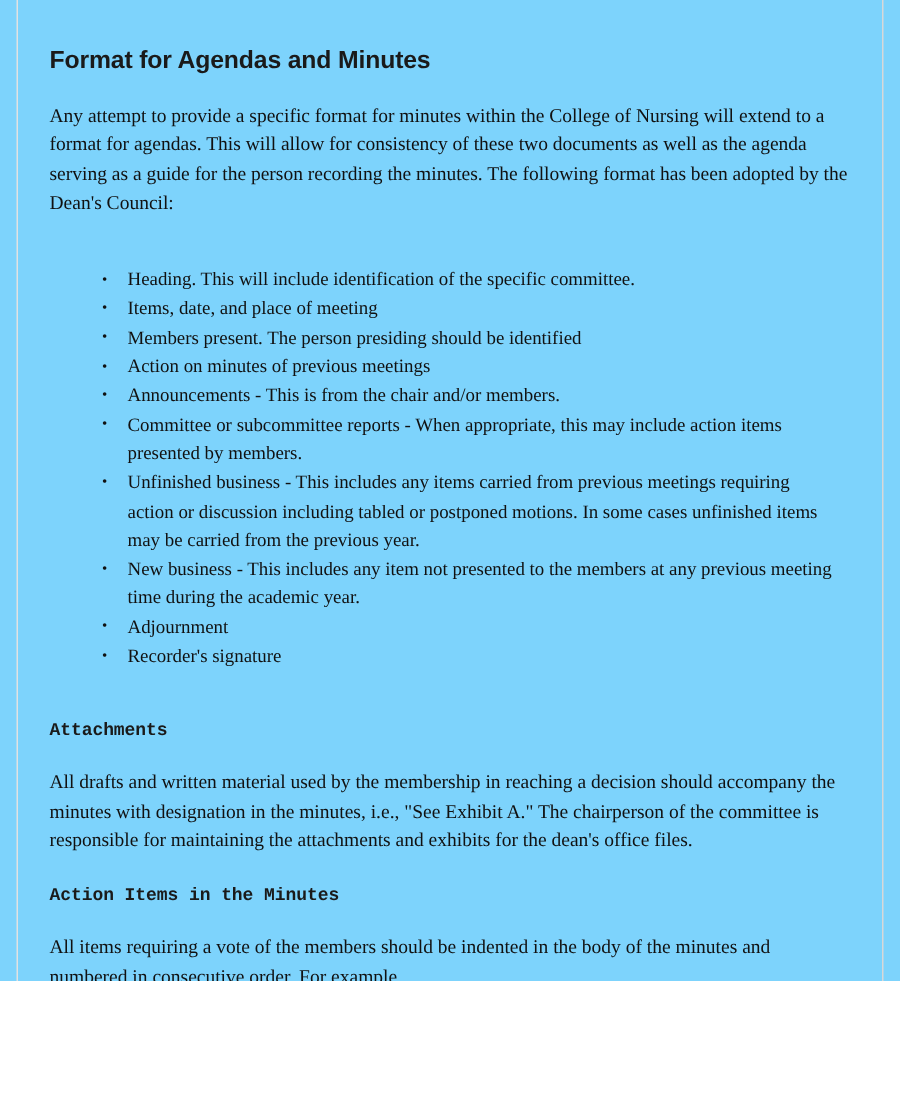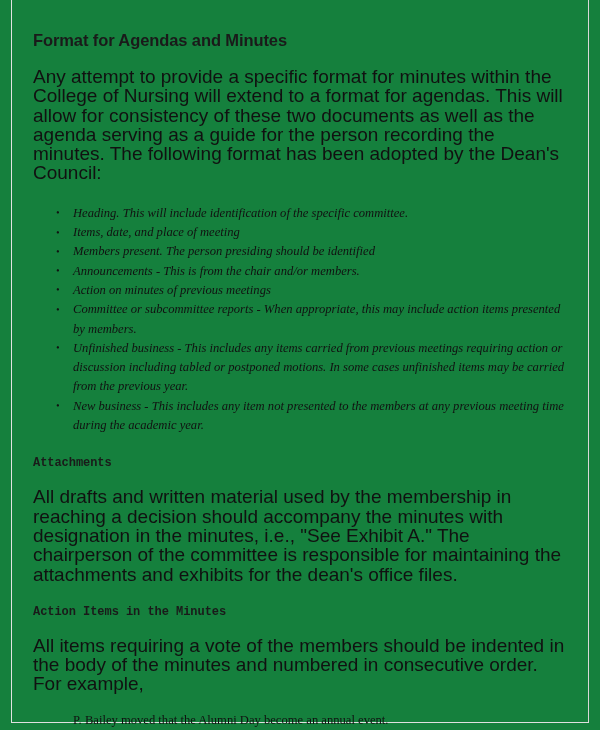--- a/index.html
+++ b/index.html
@@ -10,8 +10,8 @@
   .page {
     position: relative;
     width: 600px;
-    height: 730px;
-    background: #15803d;
+    height: 654px;
+    background: #7dd3fc;
     box-sizing: border-box;
     overflow: hidden;
   }

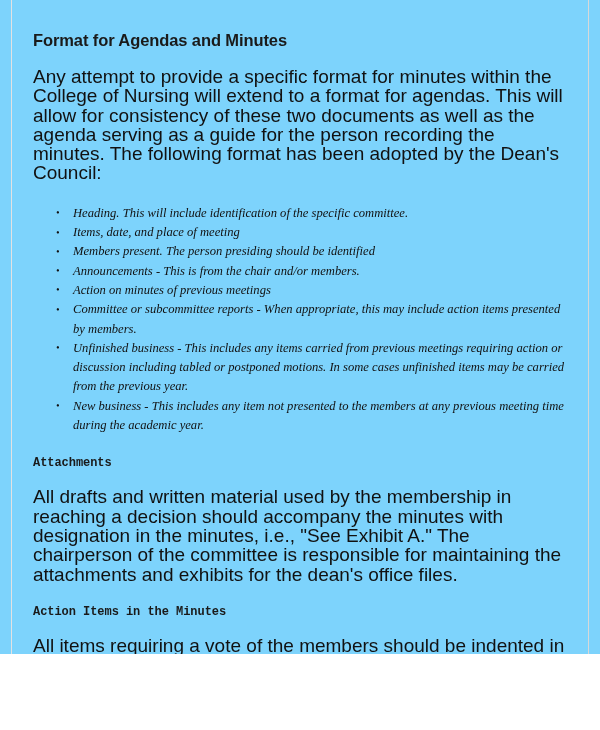--- a/index.html
+++ b/index.html
@@ -58,8 +58,8 @@
     margin: 0;
   }
   p.body-text {
-    font-family: Liberation Sans, sans-serif;
-    font-size: 19px;
+    font-family: Liberation Serif, serif;
+    font-size: 13px;
     line-height: 19.3px;
     color: #111111;
     margin: 0;

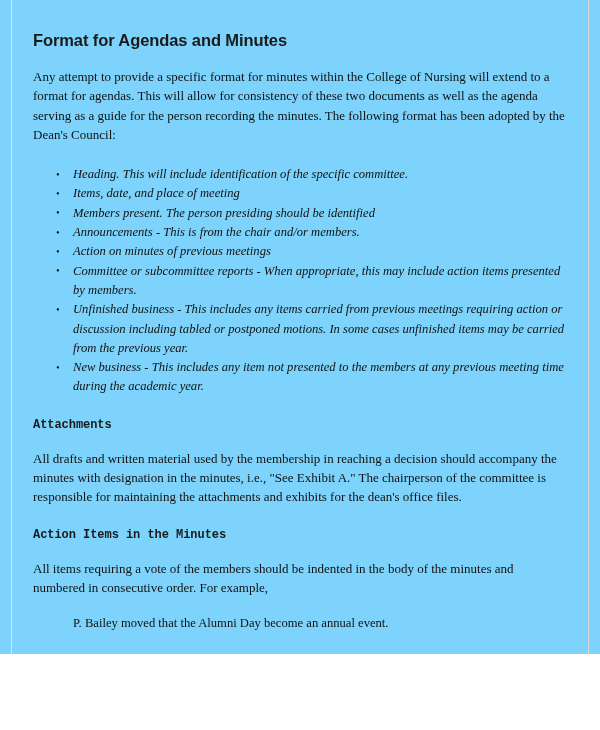--- a/index.html
+++ b/index.html
@@ -67,9 +67,8 @@
   }
   ul.bullet-list {
     list-style: none;
-    margin: 0;
+    margin: 12px;
     padding: 0;
-    font-style: italic;
   }
   ul.bullet-list > li {
     position: relative;

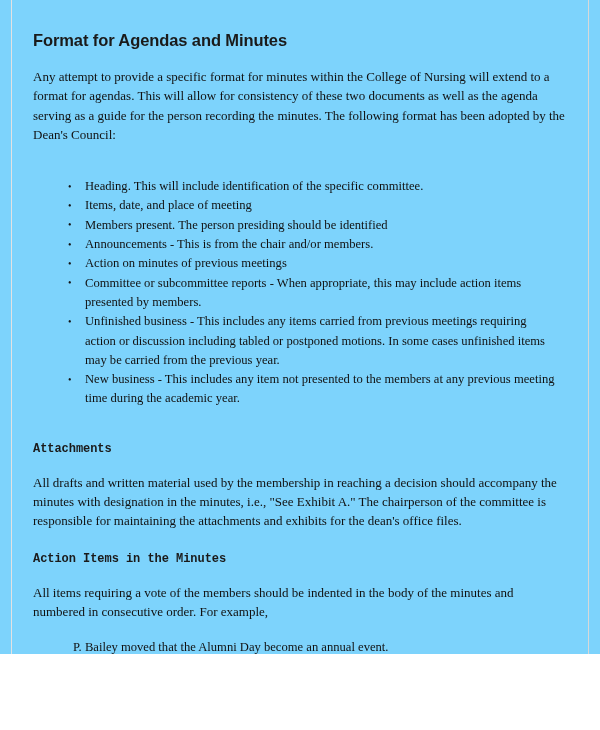--- a/index.html
+++ b/index.html
@@ -131,8 +131,8 @@
       <li>Heading. This will include identification of the specific committee.</li>
       <li>Items, date, and place of meeting</li>
       <li>Members present. The person presiding should be identified</li>
+      <li>Action on minutes of previous meetings</li>
       <li>Announcements - This is from the chair and/or members.</li>
-      <li>Action on minutes of previous meetings</li>
       <li>Committee or subcommittee reports - When appropriate, this may include action items presented by members.</li>
       <li>Unfinished business - This includes any items carried from previous meetings requiring action or discussion including tabled or postponed motions. In some cases unfinished items may be carried from the previous year.</li>
       <li>New business - This includes any item not presented to the members at any previous meeting time during the academic year.</li>

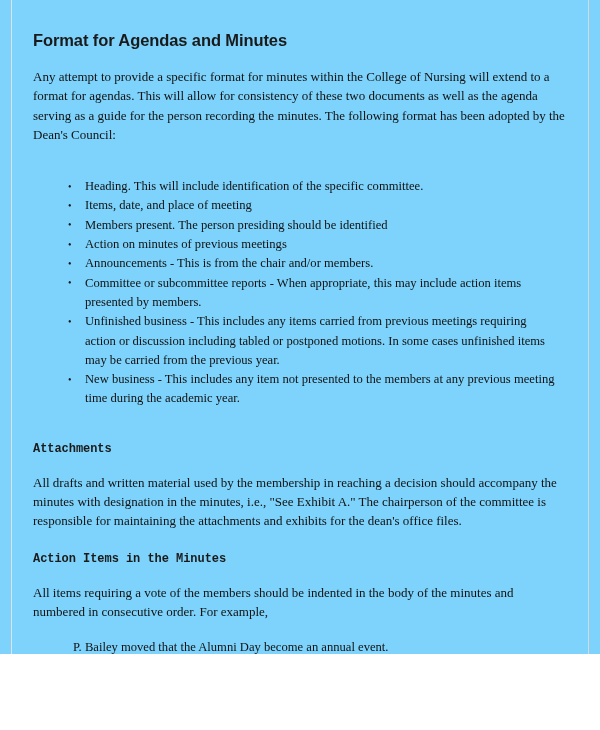--- a/index.html
+++ b/index.html
@@ -136,6 +136,7 @@
       <li>Committee or subcommittee reports - When appropriate, this may include action items presented by members.</li>
       <li>Unfinished business - This includes any items carried from previous meetings requiring action or discussion including tabled or postponed motions. In some cases unfinished items may be carried from the previous year.</li>
       <li>New business - This includes any item not presented to the members at any previous meeting time during the academic year.</li>
+      <li>Adjournment</li>
     </ul>
 
     <div class="spacer-lg"></div>

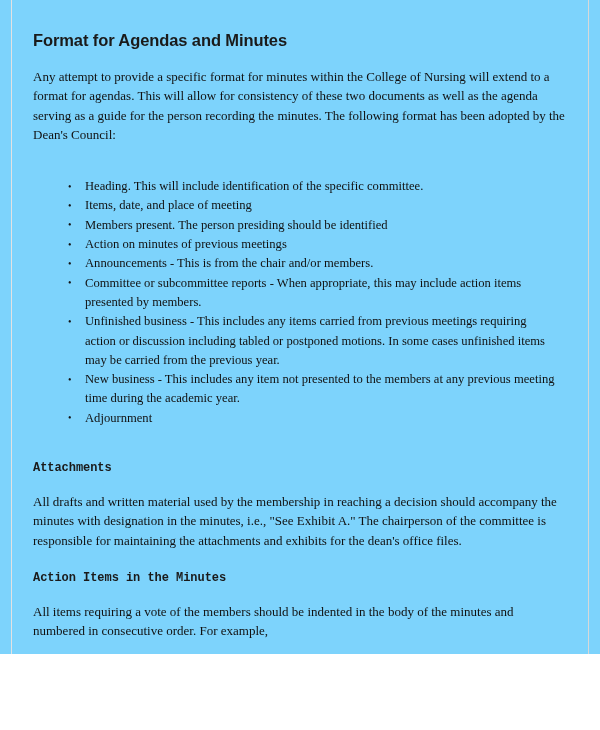--- a/index.html
+++ b/index.html
@@ -137,6 +137,7 @@
       <li>Unfinished business - This includes any items carried from previous meetings requiring action or discussion including tabled or postponed motions. In some cases unfinished items may be carried from the previous year.</li>
       <li>New business - This includes any item not presented to the members at any previous meeting time during the academic year.</li>
       <li>Adjournment</li>
+      <li>Recorder's signature</li>
     </ul>
 
     <div class="spacer-lg"></div>

